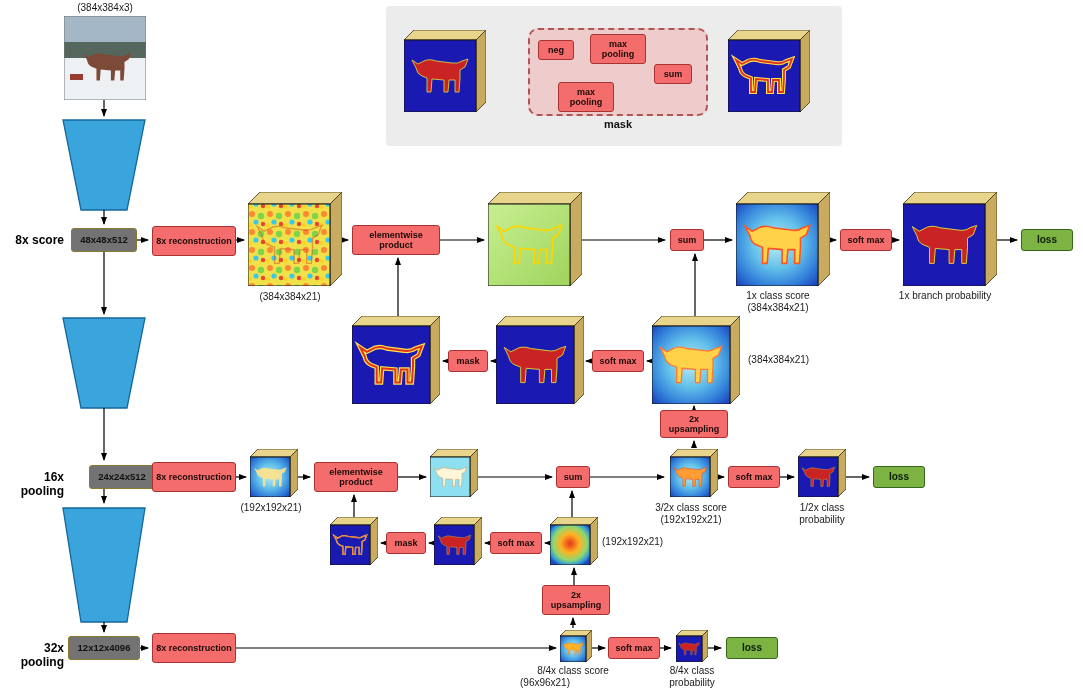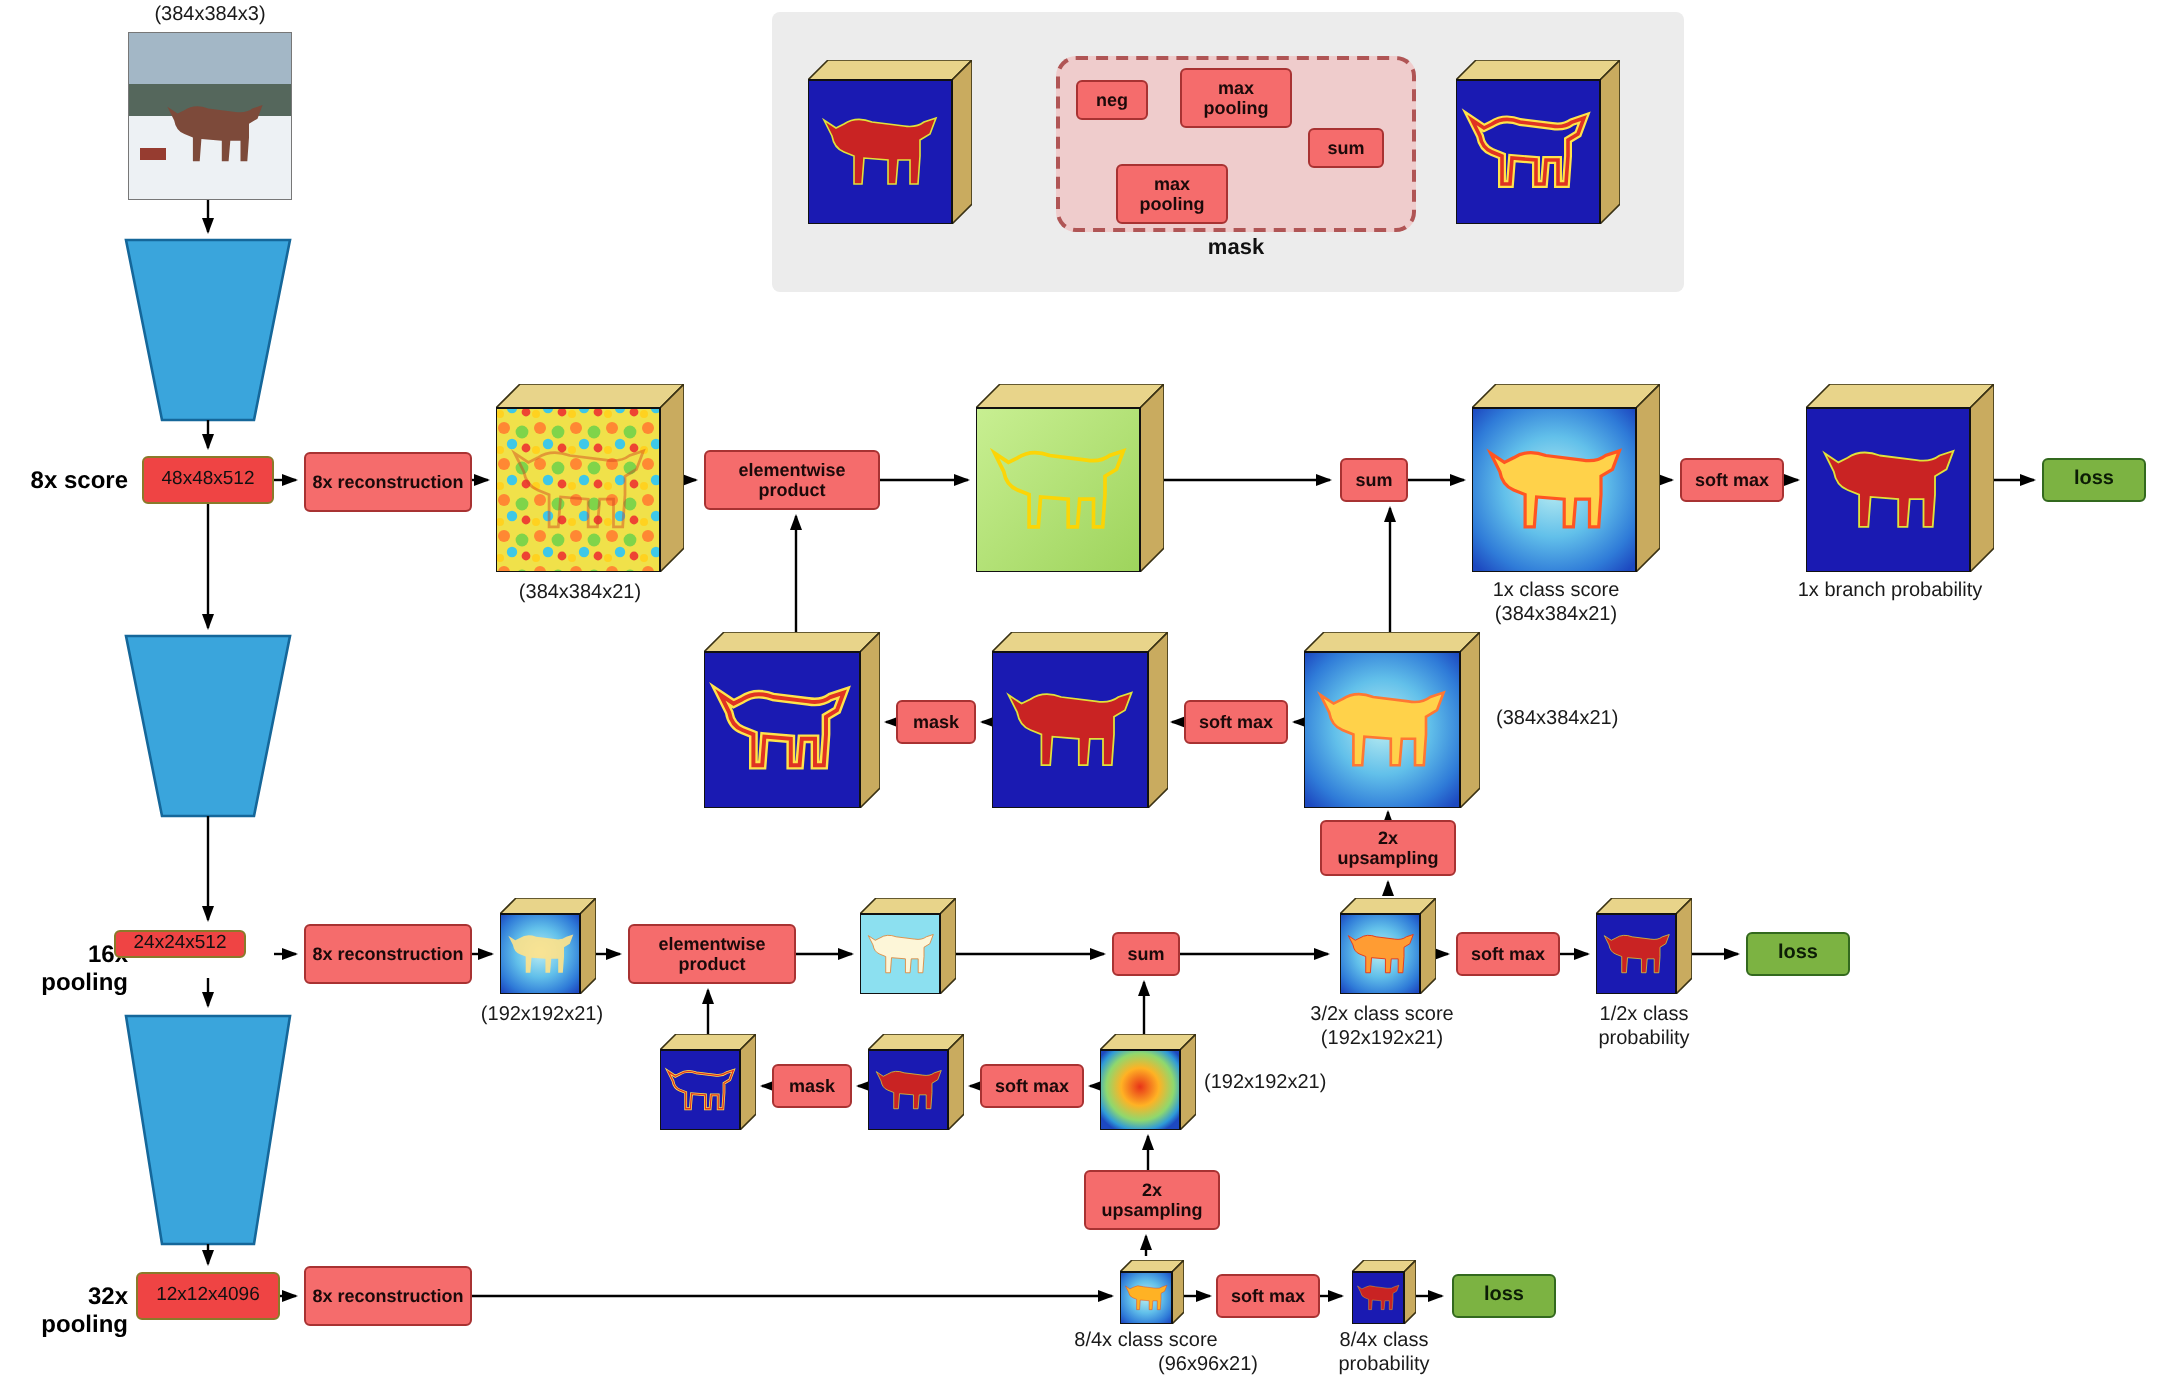--- a/index.html
+++ b/index.html
@@ -10,8 +10,8 @@
         justify-content:center;text-align:center;line-height:1.12;}
   .box-red{background:#f56c6c;border:1.4px solid #a83232;border-radius:3px;
            font-weight:bold;font-size:9px;color:#1c0a0a;padding:1px 2px;}
-  .box-yellow{background:#ef4444;border:1.4px solid #8a7a2a;border-radius:3px;
-           font-weight:normal;font-size:9.5px;color:#111;}
+  .box-yellow{background:#737373;border:1.4px solid #8a7a2a;border-radius:3px;
+           font-weight:bold;font-size:9.5px;color:#111;}
   .box-green{background:#7cb342;border:1.4px solid #33691e;border-radius:3px;
            font-weight:bold;font-size:10px;color:#0c1c06;}
   .caption{position:absolute;z-index:2;font-size:10px;color:#1a1a1a;text-align:center;line-height:1.1;}

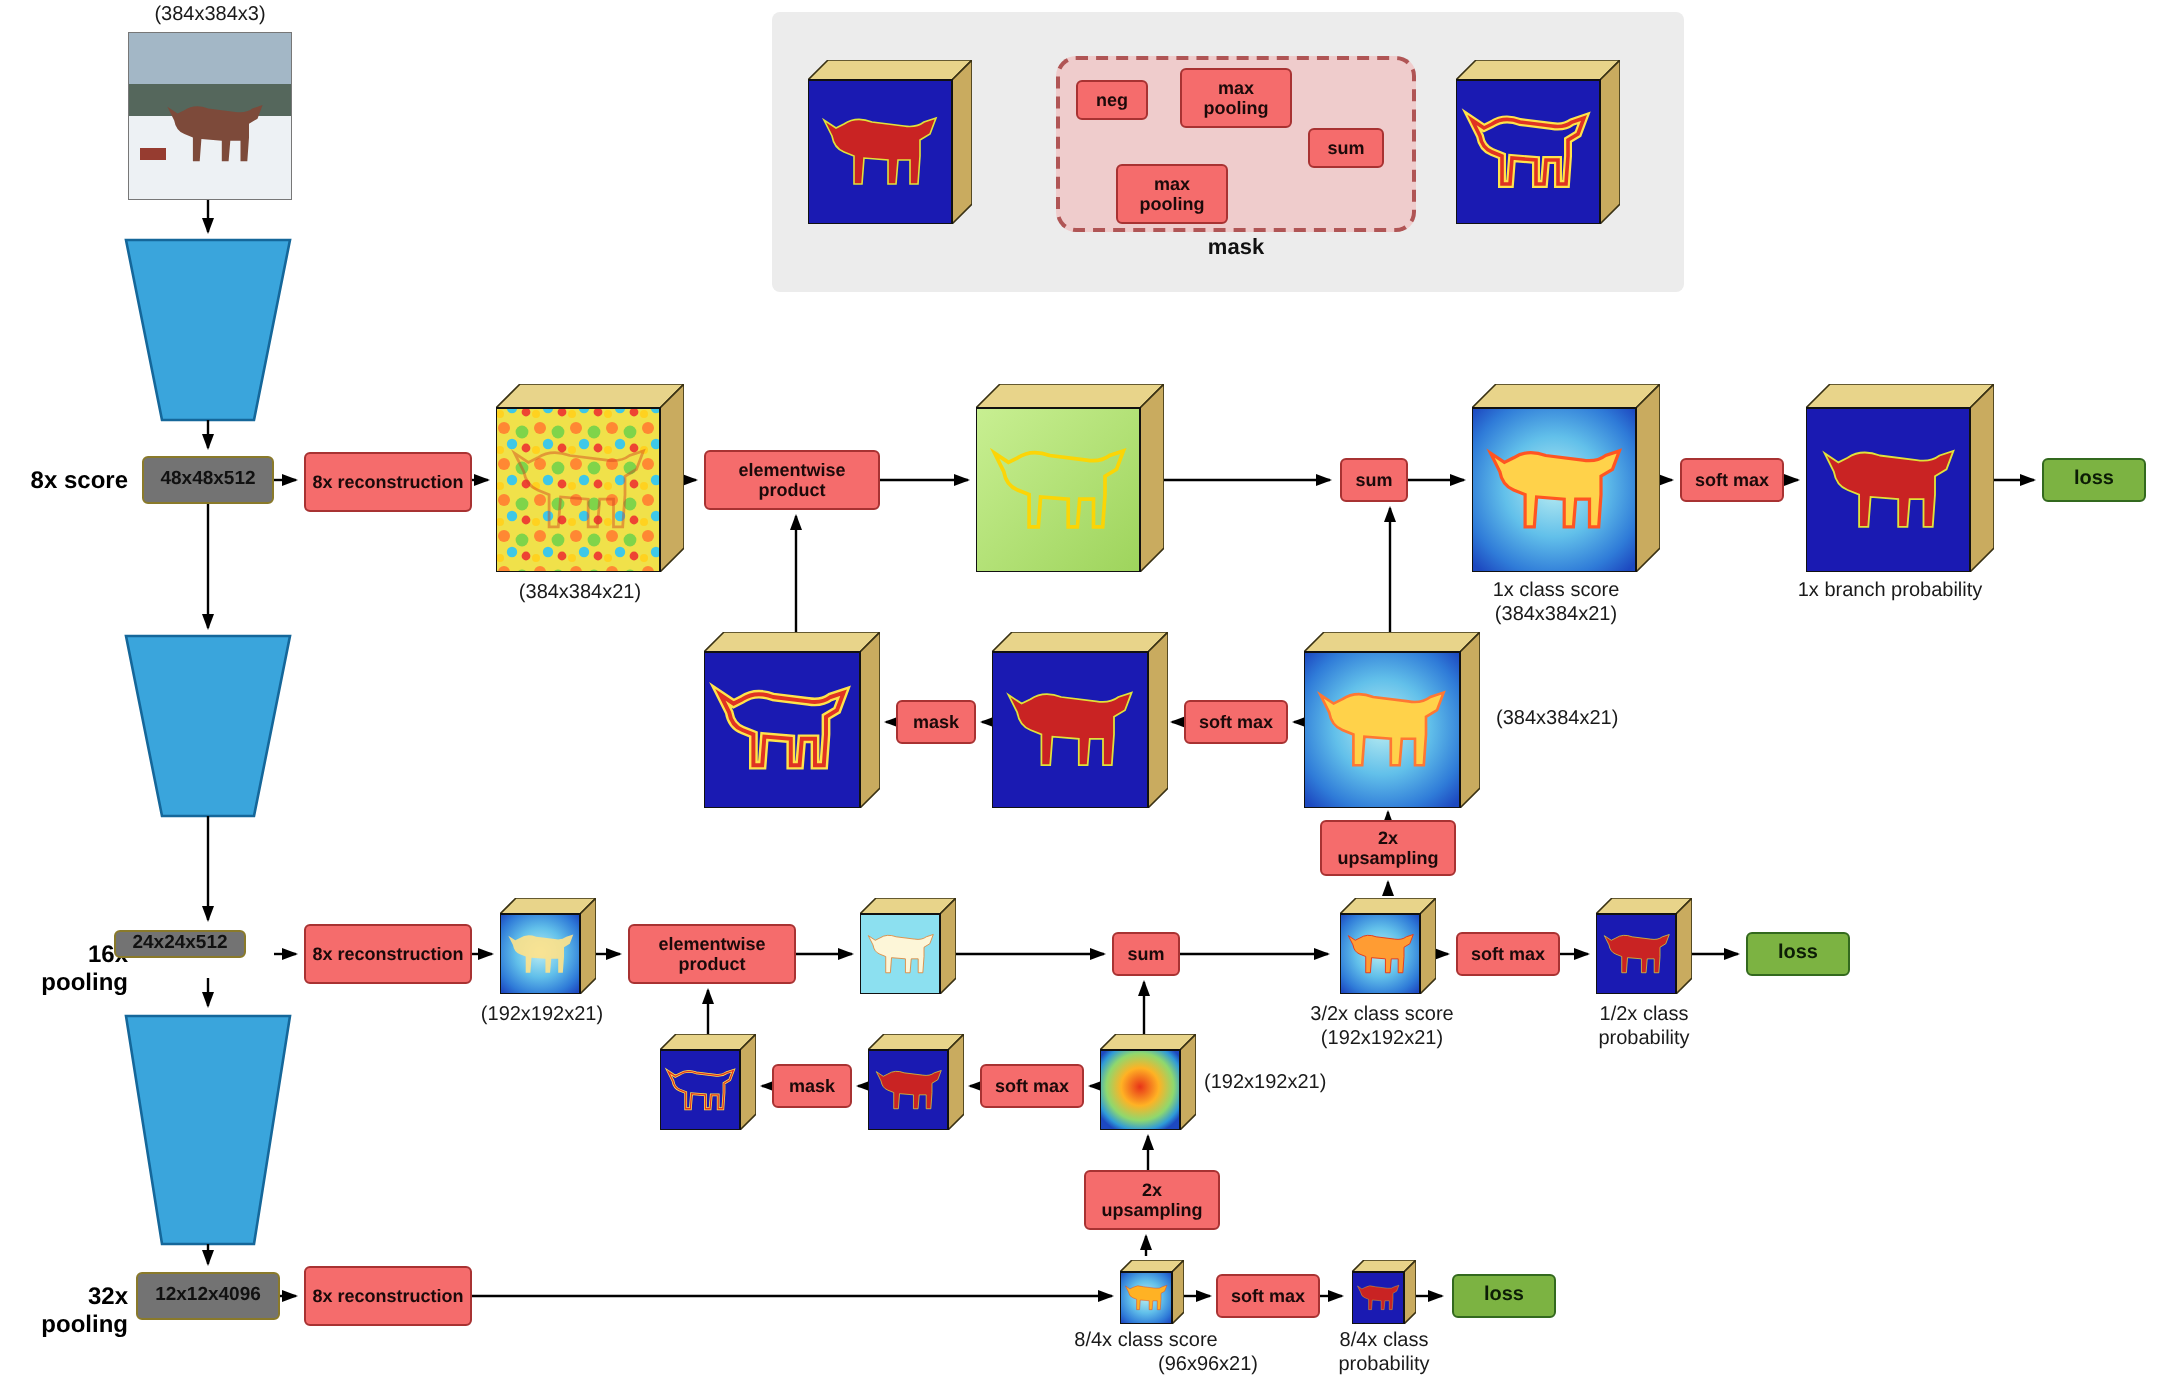--- a/index.html
+++ b/index.html
@@ -171,7 +171,7 @@
   <div class="branch-label" style="left:2px;top:641px">32x pooling</div>
 
   <div class="node box-yellow" style="left:71px;top:228px;width:66px;height:24px">48x48x512</div>
-  <div class="node box-yellow" style="left:57px;top:465px;width:66px;height:14px">24x24x512</div>
+  <div class="node box-yellow" style="left:89px;top:465px;width:66px;height:24px">24x24x512</div>
   <div class="node box-yellow" style="left:68px;top:636px;width:72px;height:24px">12x12x4096</div>
 
   <div class="node box-red" style="left:152px;top:226px;width:84px;height:30px">8x reconstruction</div>

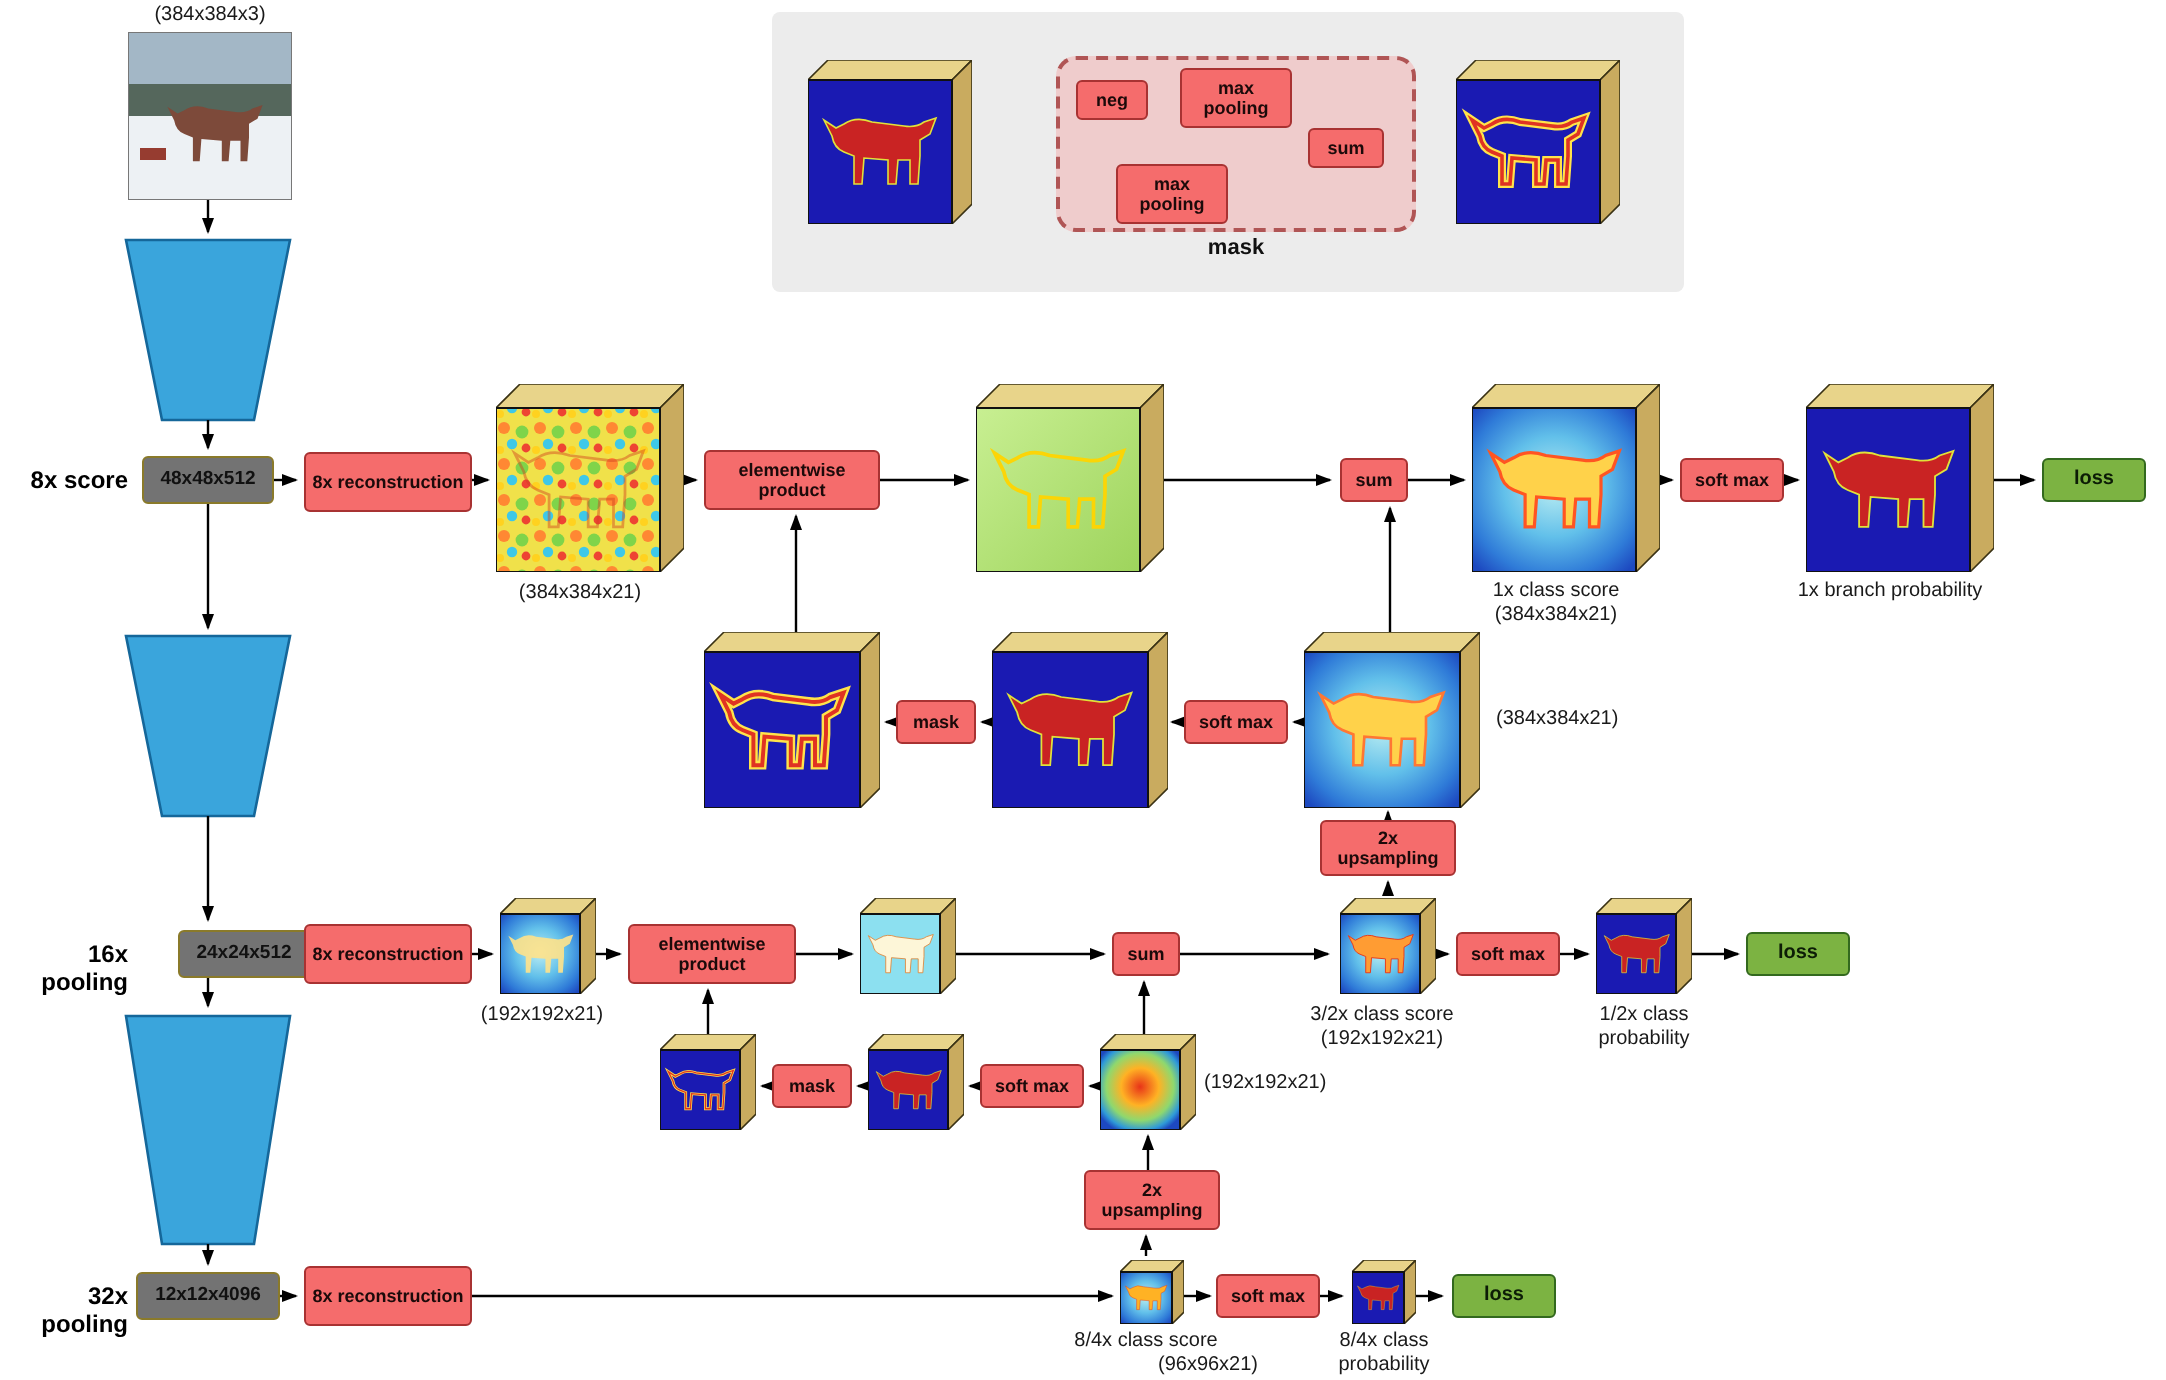--- a/index.html
+++ b/index.html
@@ -307,7 +307,7 @@
     <use href="#horse" transform="translate(2,11.5) scale(0.37)" fill="#ffb224" stroke="#e83418" stroke-width=".6"></use>
   </svg>
   <div class="caption" style="left:518px;top:665px;width:110px">8/4x class score</div>
-  <div class="caption" style="left:549px;top:677px;width:110px">(96x96x21)</div>
+  <div class="caption" style="left:490px;top:677px;width:110px">(96x96x21)</div>
   <div class="node box-red" style="left:608px;top:637px;width:52px;height:22px">soft max</div>
   <svg class="cube" style="left:676px;top:630px" width="32" height="32">
     <polygon class="ct" points="0,6 6,0 32,0 26,6"></polygon>

